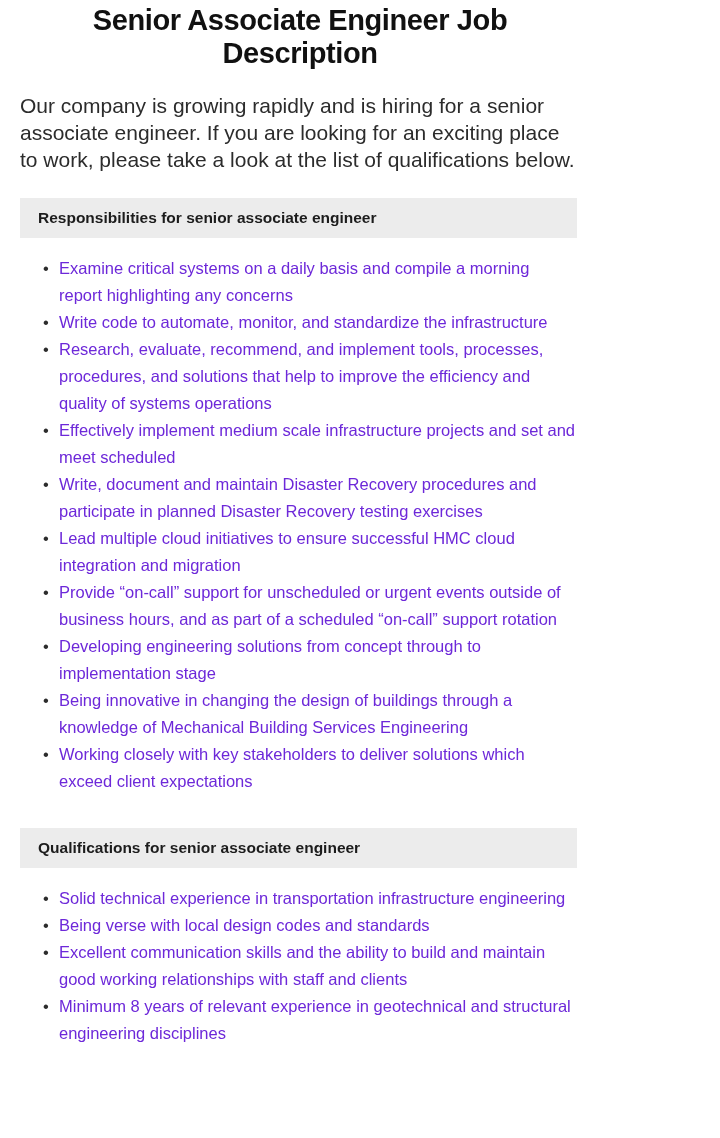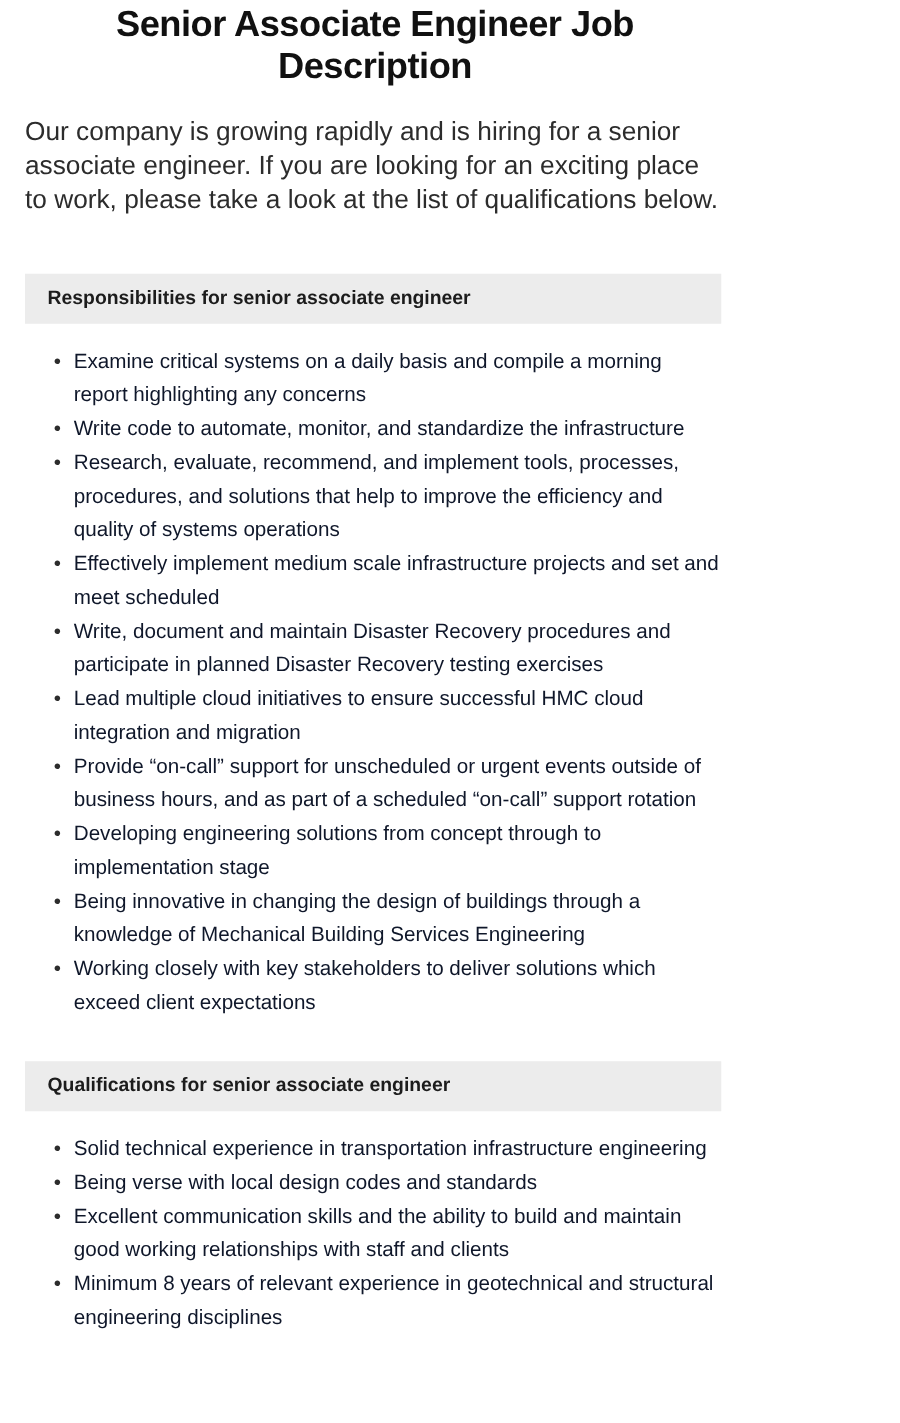--- a/index.html
+++ b/index.html
@@ -83,7 +83,7 @@
     padding-top: 17px;
   }
   .responsibilities-section {
-    margin-top: 46px;
+    margin-top: 25px;
   }
 </style>
 </head>

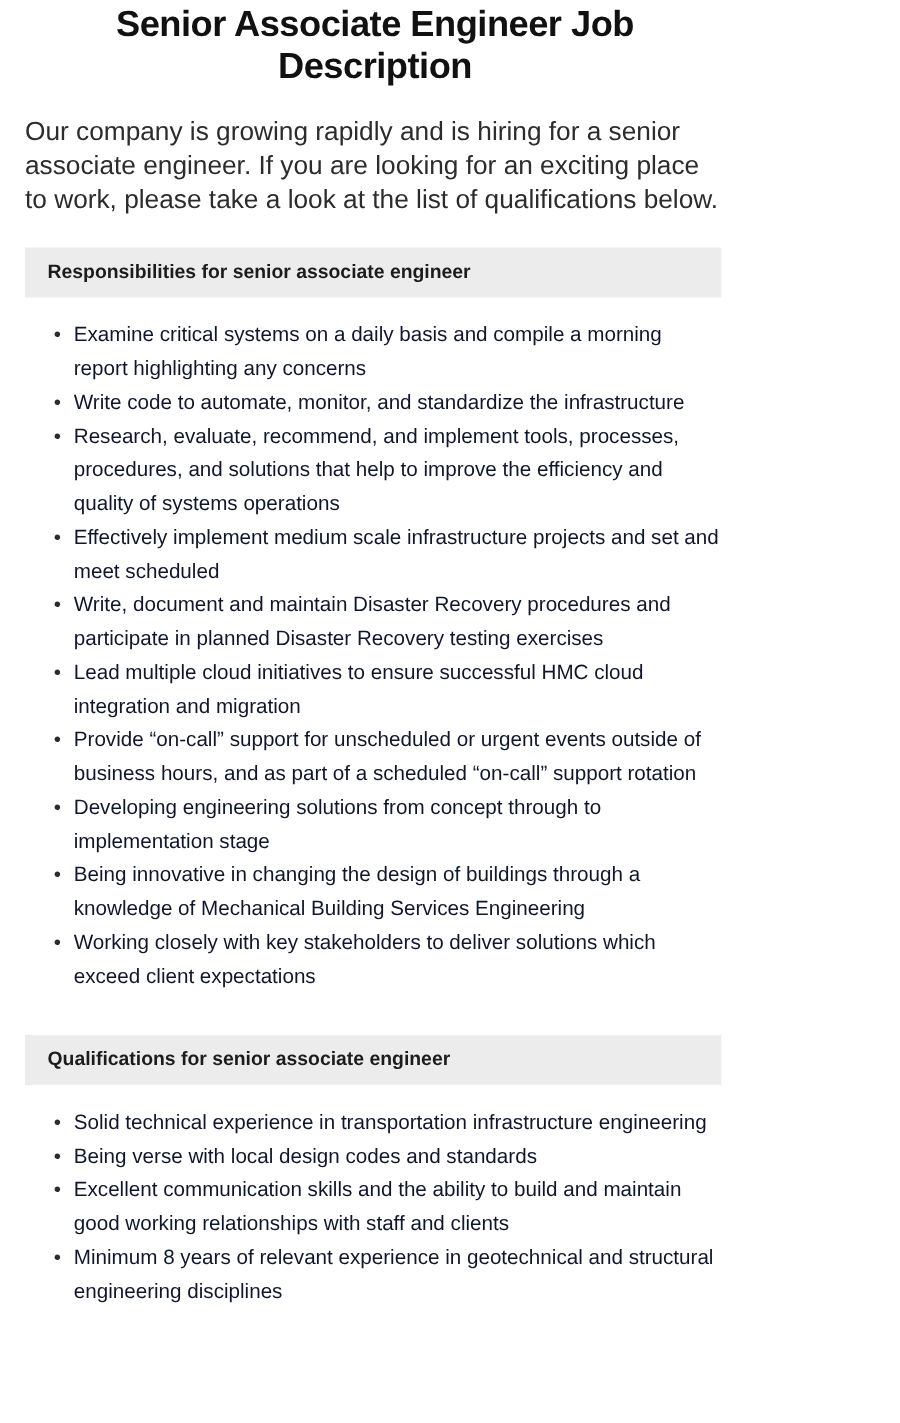--- a/index.html
+++ b/index.html
@@ -58,7 +58,7 @@
     position: relative;
     font-size: 16.5px;
     line-height: 27px;
-    color: #0f172a;
+    color: #6d28d9;
     padding-left: 59px;
     padding-right: 23px;
     margin: 0;

